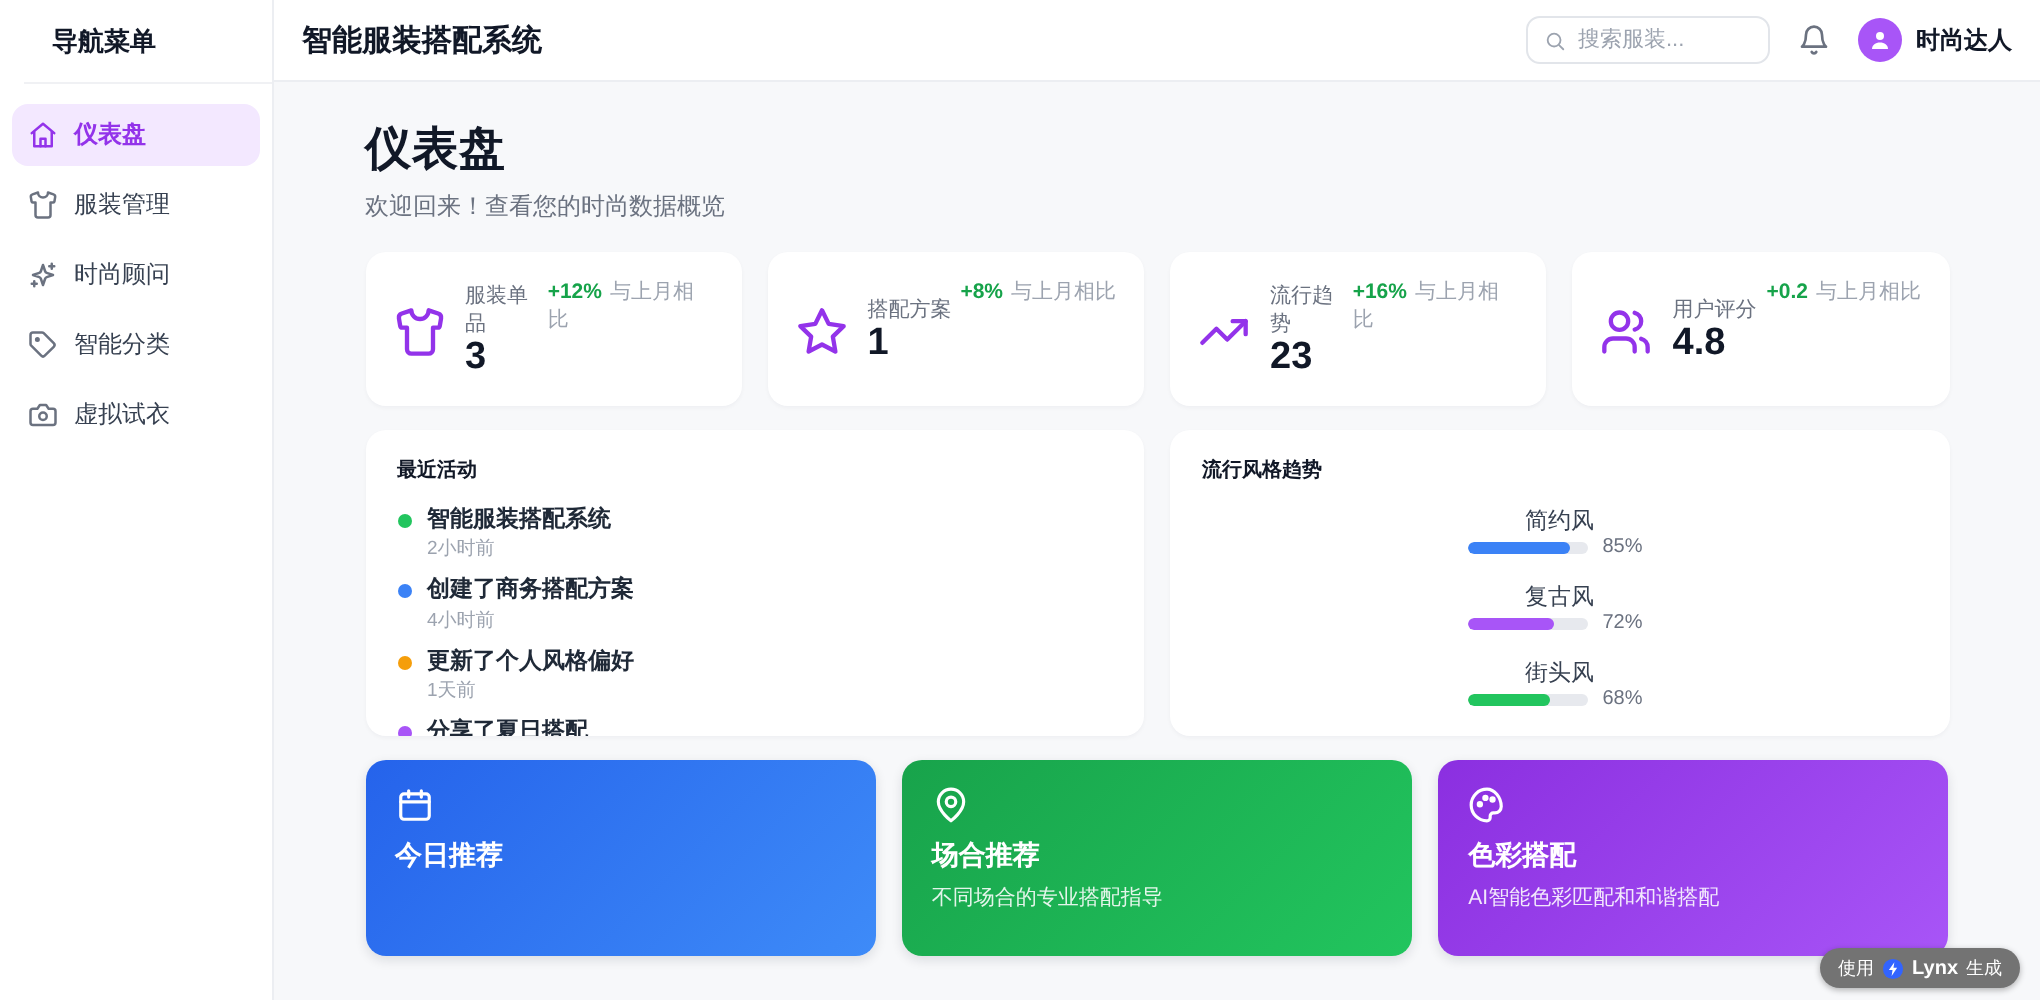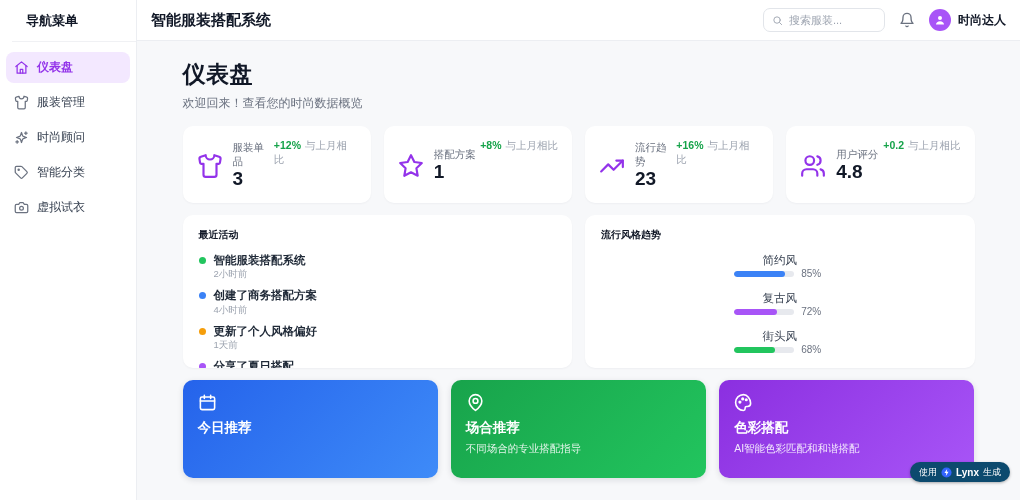--- a/index.html
+++ b/index.html
@@ -112,7 +112,7 @@
 
   
   .lynx-badge {
-    position:fixed; right:10px; bottom:18px; background:#0c4a6e; color:#fff;
+    position:fixed; right:10px; bottom:6px; background:#737373; color:#fff;
     border-radius:10px; height:20px; display:flex; align-items:center; gap:4px;
     padding:0 9px; font-size:9px; cursor:pointer; box-shadow:0 1px 3px rgba(0,0,0,.3);
   }

